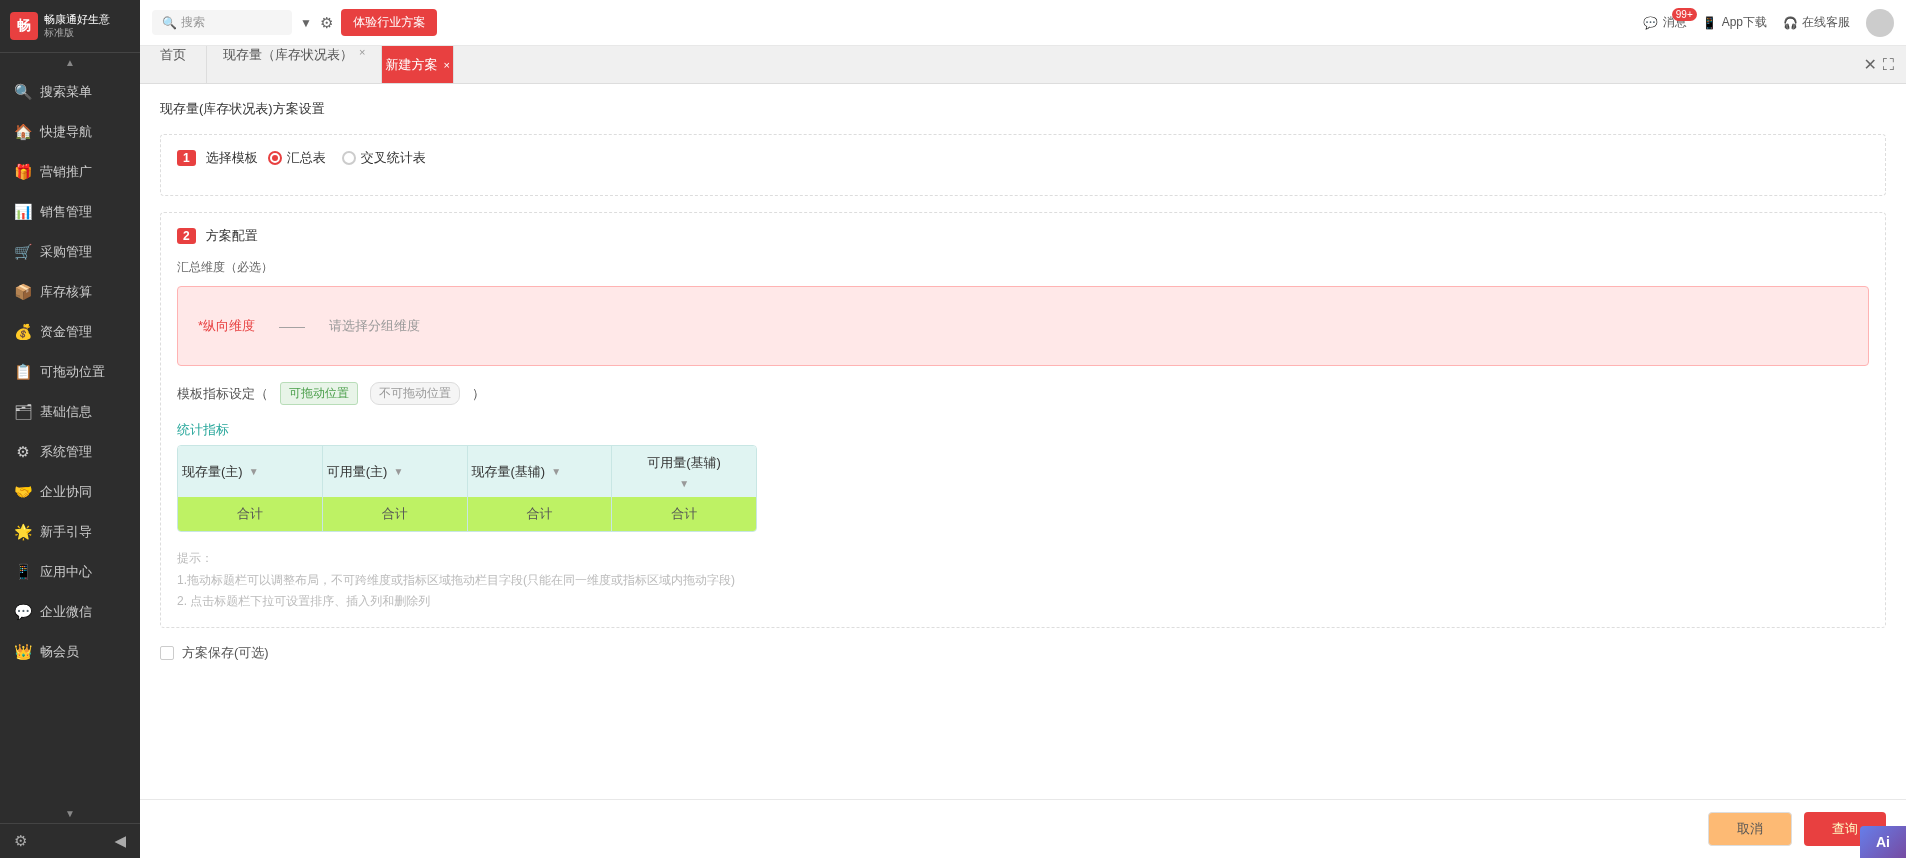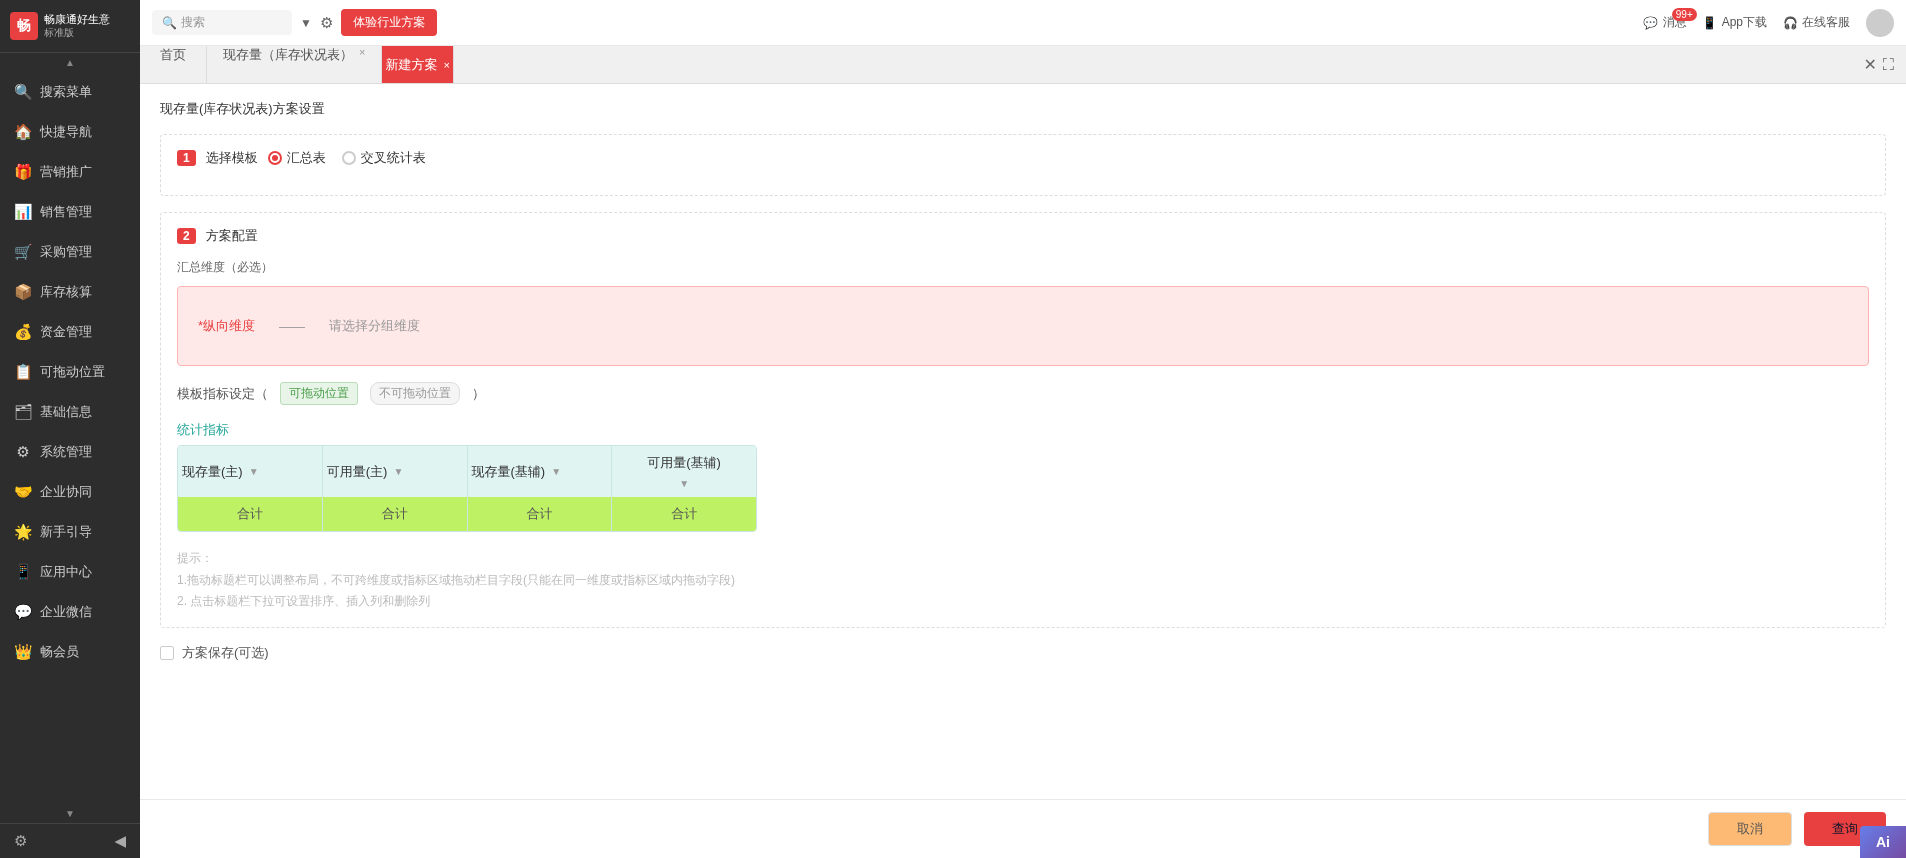--- a/index.html
+++ b/index.html
@@ -227,7 +227,7 @@
     }
     .btn-query {
       padding: 7px 28px; border: none; background: #e84040;
-      color: #0f172a; border-radius: 4px; font-size: 13px; cursor: pointer;
+      color: #fef9c3; border-radius: 4px; font-size: 13px; cursor: pointer;
     }
 
     

